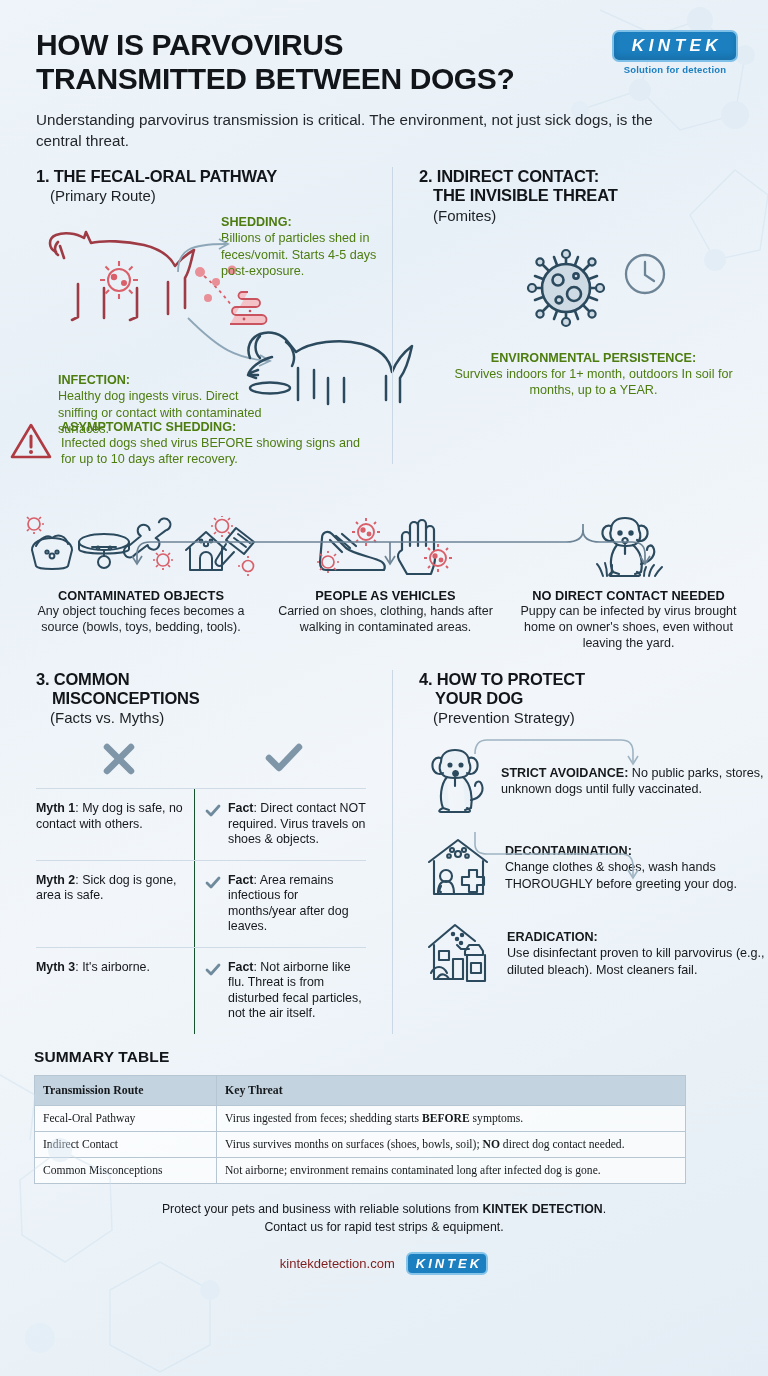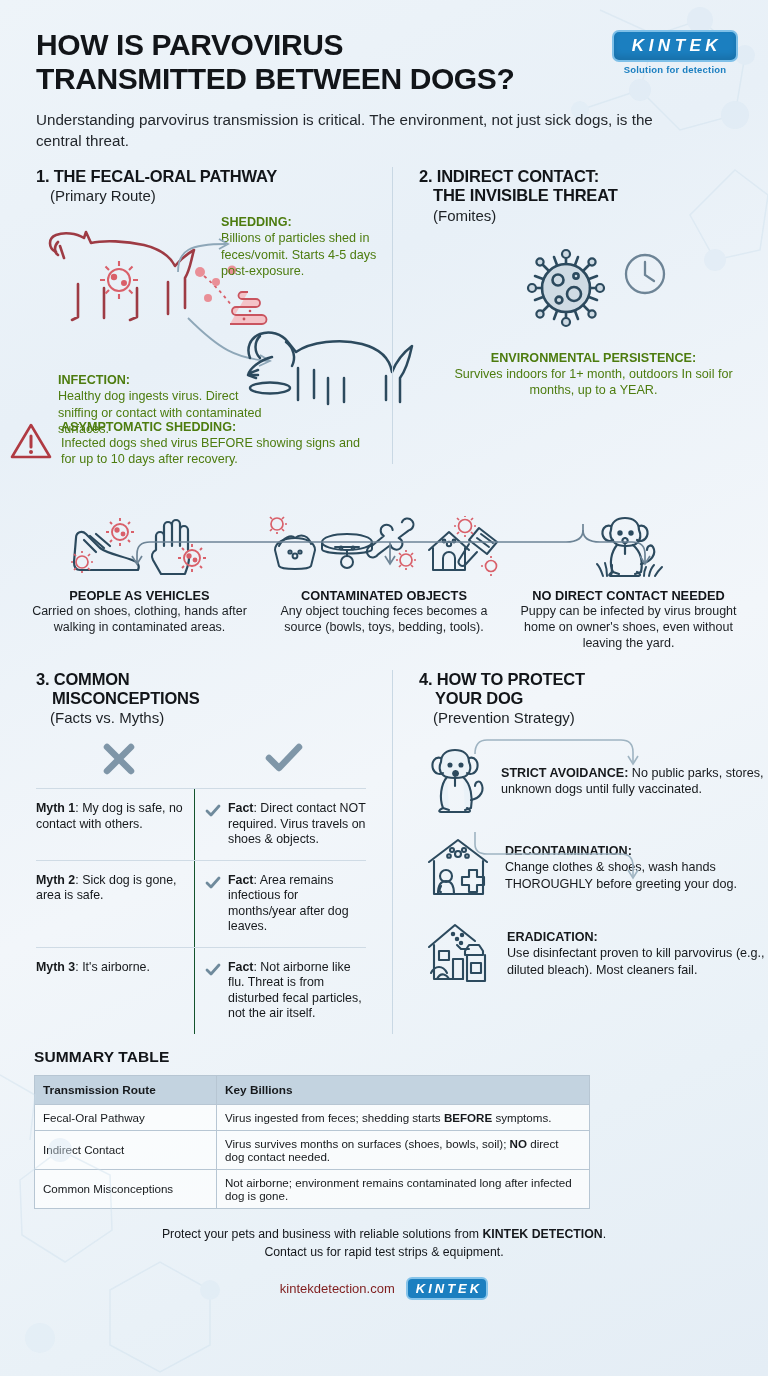--- a/index.html
+++ b/index.html
@@ -292,41 +292,6 @@
 
     <div class="tri-col">
       <div class="tri-icons">
-        <svg width="74" height="58" viewBox="0 0 74 58">
-          <g fill="none" stroke="#2c4a5e" stroke-width="2.2" stroke-linecap="round" stroke-linejoin="round">
-            <path d="M6 20 C6 14 12 12 16 16 L30 30 C38 36 52 38 62 42 C68 44 70 48 68 52 L10 52 C5 52 4 48 4 44 Z"></path>
-            <path d="M14 22 L26 34 M20 18 L34 30 M26 16 L40 28"></path>
-          </g>
-          <g fill="none" stroke="#d9606a" stroke-width="1.9">
-            <circle cx="50" cy="14" r="8"></circle>
-            <path d="M50 3 v-3 M50 25 v3 M39 14 h-3 M61 14 h3 M42 6 l-2-2 M58 6 l2-2 M42 22 l-2 2 M58 22 l2 2"></path>
-            <circle cx="47" cy="12" r="1.7" fill="#d9606a"></circle>
-              <circle cx="53" cy="16" r="1.5" fill="#d9606a"></circle>
-          </g>
-          <g fill="none" stroke="#d9606a" stroke-width="1.7">
-            <circle cx="12" cy="44" r="6"></circle>
-            <path d="M12 35 v-2 M12 53 v2 M3 44 h-2 M21 44 h2 M6 38 l-2-2 M18 38 l2-2 M6 50 l-2 2 M18 50 l2 2"></path>
-          </g>
-        </svg>
-        <svg width="64" height="62" viewBox="0 0 64 62">
-          <g fill="none" stroke="#2c4a5e" stroke-width="2.2" stroke-linecap="round" stroke-linejoin="round">
-            <path d="M10 34 V20 a4 4 0 0 1 8 0 v10 M18 30 V10 a4 4 0 0 1 8 0 v20 M26 30 V8 a4 4 0 0 1 8 0 v22
-                     M34 30 V14 a4 4 0 0 1 8 0 v20 M10 34 c-4 2-5 6-3 10 l8 14 h24 c2-6 4-10 4-16"></path>
-          </g>
-          <g fill="none" stroke="#d9606a" stroke-width="1.9">
-            <circle cx="46" cy="42" r="8"></circle>
-            <path d="M46 31 v-3 M46 53 v3 M35 42 h-3 M57 42 h3 M38 34 l-2-2 M54 34 l2-2 M38 50 l-2 2 M54 50 l2 2"></path>
-            <circle cx="43" cy="40" r="1.7" fill="#d9606a"></circle>
-              <circle cx="49" cy="44" r="1.5" fill="#d9606a"></circle>
-          </g>
-        </svg>
-      </div>
-      <div class="tri-h">PEOPLE AS VEHICLES</div>
-      <div class="tri-p">Carried on shoes, clothing, hands after walking in contaminated areas.</div>
-    </div>
-
-    <div class="tri-col">
-      <div class="tri-icons">
         <svg width="230" height="62" viewBox="0 0 230 62">
           <g fill="none" stroke="#2c4a5e" stroke-width="2" stroke-linecap="round" stroke-linejoin="round">
 
@@ -370,6 +335,41 @@
       </div>
       <div class="tri-h">CONTAMINATED OBJECTS</div>
       <div class="tri-p">Any object touching feces becomes a source (bowls, toys, bedding, tools).</div>
+    </div>
+
+    <div class="tri-col">
+      <div class="tri-icons">
+        <svg width="74" height="58" viewBox="0 0 74 58">
+          <g fill="none" stroke="#2c4a5e" stroke-width="2.2" stroke-linecap="round" stroke-linejoin="round">
+            <path d="M6 20 C6 14 12 12 16 16 L30 30 C38 36 52 38 62 42 C68 44 70 48 68 52 L10 52 C5 52 4 48 4 44 Z"></path>
+            <path d="M14 22 L26 34 M20 18 L34 30 M26 16 L40 28"></path>
+          </g>
+          <g fill="none" stroke="#d9606a" stroke-width="1.9">
+            <circle cx="50" cy="14" r="8"></circle>
+            <path d="M50 3 v-3 M50 25 v3 M39 14 h-3 M61 14 h3 M42 6 l-2-2 M58 6 l2-2 M42 22 l-2 2 M58 22 l2 2"></path>
+            <circle cx="47" cy="12" r="1.7" fill="#d9606a"></circle>
+              <circle cx="53" cy="16" r="1.5" fill="#d9606a"></circle>
+          </g>
+          <g fill="none" stroke="#d9606a" stroke-width="1.7">
+            <circle cx="12" cy="44" r="6"></circle>
+            <path d="M12 35 v-2 M12 53 v2 M3 44 h-2 M21 44 h2 M6 38 l-2-2 M18 38 l2-2 M6 50 l-2 2 M18 50 l2 2"></path>
+          </g>
+        </svg>
+        <svg width="64" height="62" viewBox="0 0 64 62">
+          <g fill="none" stroke="#2c4a5e" stroke-width="2.2" stroke-linecap="round" stroke-linejoin="round">
+            <path d="M10 34 V20 a4 4 0 0 1 8 0 v10 M18 30 V10 a4 4 0 0 1 8 0 v20 M26 30 V8 a4 4 0 0 1 8 0 v22
+                     M34 30 V14 a4 4 0 0 1 8 0 v20 M10 34 c-4 2-5 6-3 10 l8 14 h24 c2-6 4-10 4-16"></path>
+          </g>
+          <g fill="none" stroke="#d9606a" stroke-width="1.9">
+            <circle cx="46" cy="42" r="8"></circle>
+            <path d="M46 31 v-3 M46 53 v3 M35 42 h-3 M57 42 h3 M38 34 l-2-2 M54 34 l2-2 M38 50 l-2 2 M54 50 l2 2"></path>
+            <circle cx="43" cy="40" r="1.7" fill="#d9606a"></circle>
+              <circle cx="49" cy="44" r="1.5" fill="#d9606a"></circle>
+          </g>
+        </svg>
+      </div>
+      <div class="tri-h">PEOPLE AS VEHICLES</div>
+      <div class="tri-p">Carried on shoes, clothing, hands after walking in contaminated areas.</div>
     </div>
 
     <div class="tri-col">

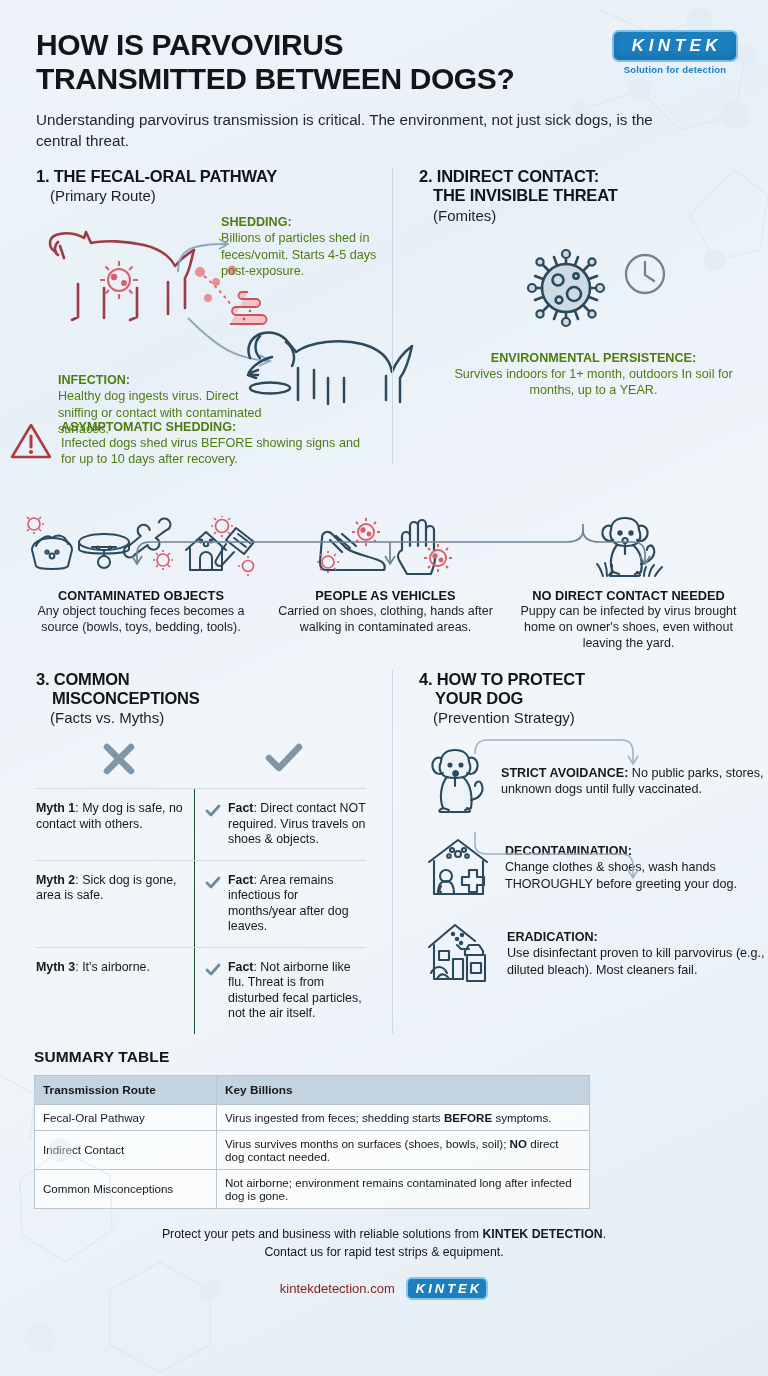--- a/index.html
+++ b/index.html
@@ -91,7 +91,7 @@
   
   .summary { padding: 0 34px; margin-top: 14px;}
   .sum-h { font-size: 15.5px; font-weight: 800; color:#121519; letter-spacing:.1px;}
-  table { border-collapse: collapse; width: 556px; margin-top: 9px; background: rgba(255,255,255,.55);}
+  table { border-collapse: collapse; width: 652px; margin-top: 9px; background: rgba(255,255,255,.55); font-family: Liberation Serif, serif;}
   th, td { border: 1px solid #b7c6d3; text-align:left; font-size: 11.6px; padding: 6px 8px; }
   thead th { background:#c3d3e0; font-weight: 800; font-size:11.8px; padding: 7px 8px;}
   td:first-child, th:first-child { width: 182px; }

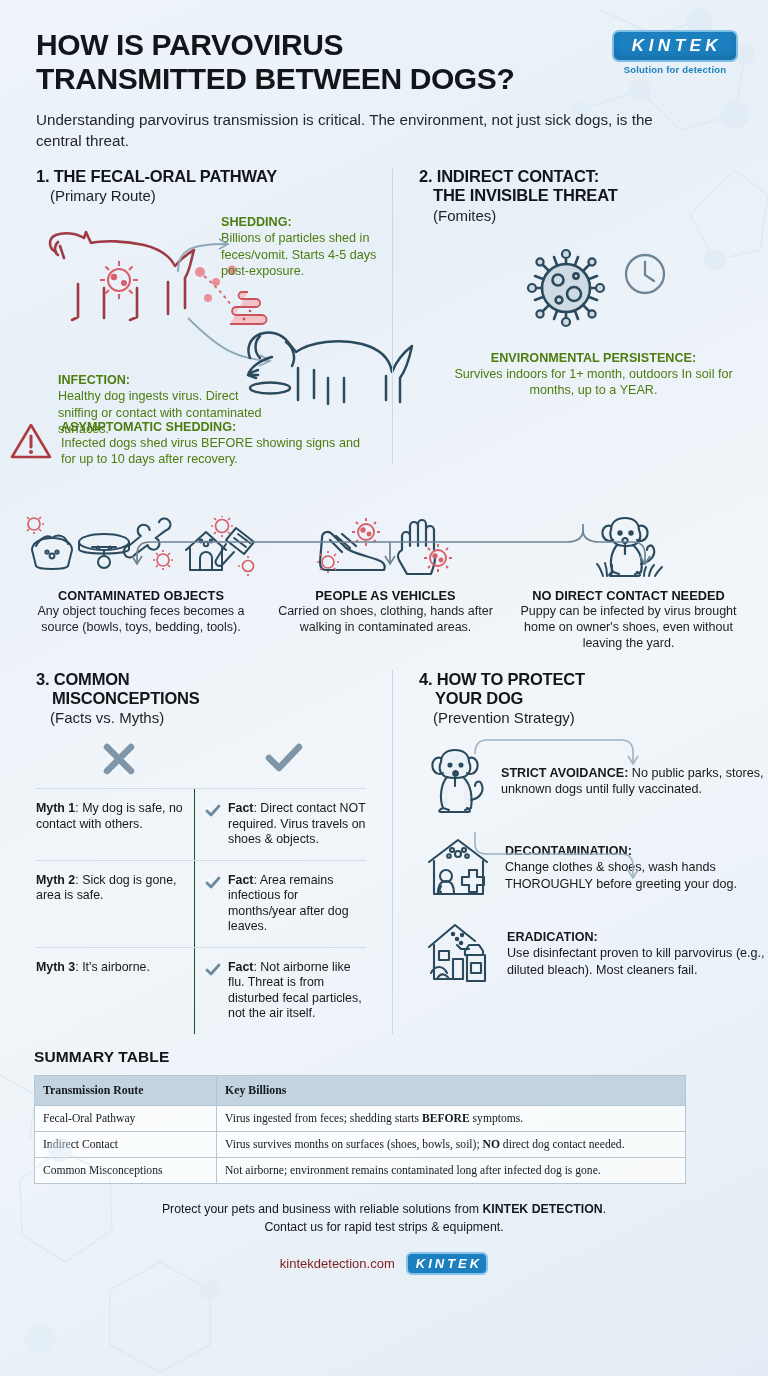--- a/index.html
+++ b/index.html
@@ -546,7 +546,7 @@
       <thead>
         <tr>
           <th>Transmission Route</th>
-          <th>Key Billions</th>
+          <th>Key Threat</th>
         </tr>
       </thead>
       <tbody>

